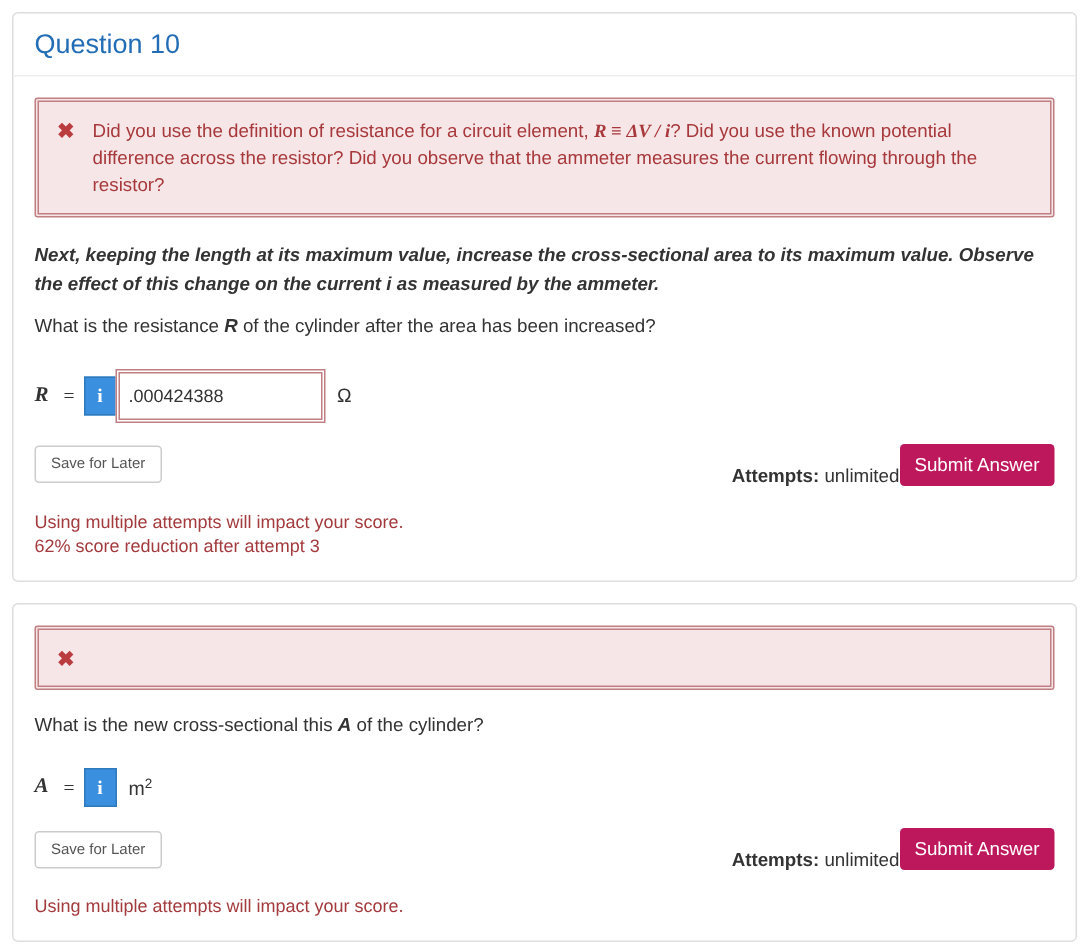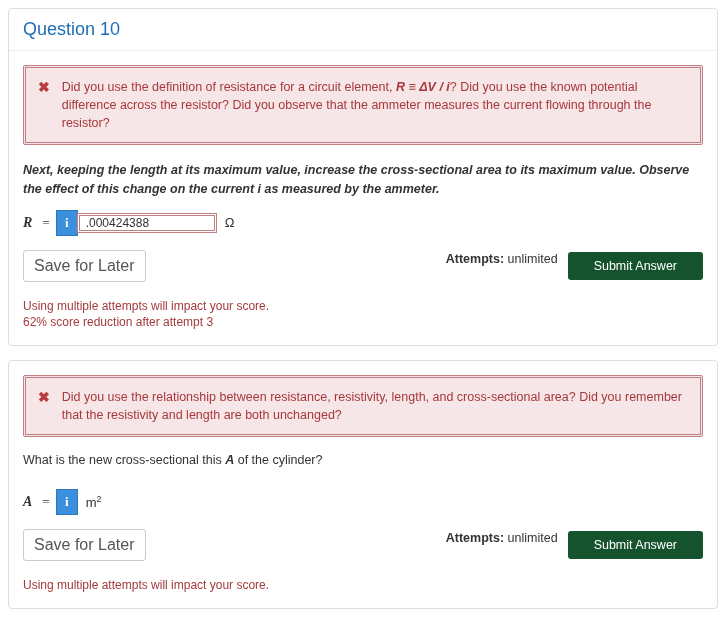--- a/index.html
+++ b/index.html
@@ -51,7 +51,7 @@
     font-size: 12.5px;
     line-height: 1.45;
   }
-  .fb-bi { font-weight: bold; font-style: italic; }
+  .fb-bi { font-weight: bold; font-style: italic; font-family: Liberation Serif, serif; }
   .instruct {
     font-style: italic;
     font-weight: bold;

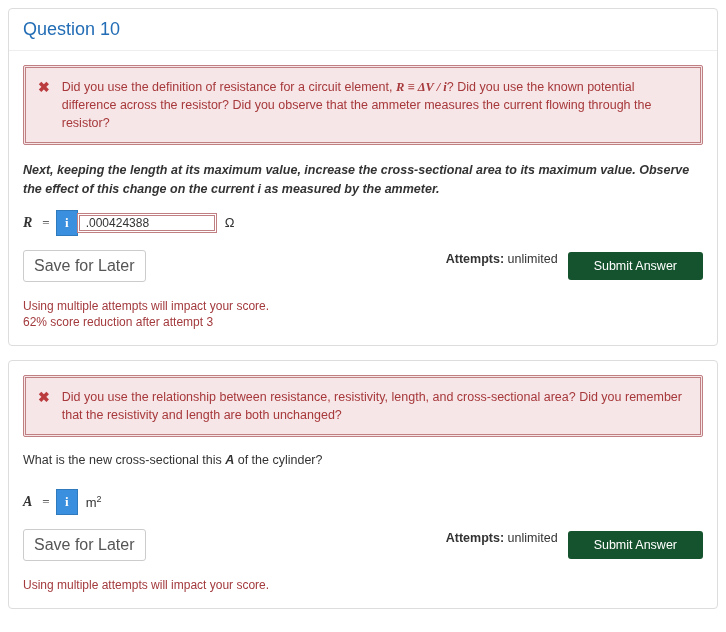--- a/index.html
+++ b/index.html
@@ -167,6 +167,9 @@
 
     <div class="instruct">Next, keeping the length at its maximum value, increase the cross-sectional area to its maximum value. Observe the effect of this change on the current i as measured by the ammeter.</div>
 
+    <div class="prompt">
+      <span>What is the resistance </span><span class="bi">R</span><span> of the cylinder after the area has been increased?</span>
+    </div>
 
     <div class="answer-row">
       <span class="lhs">R</span>

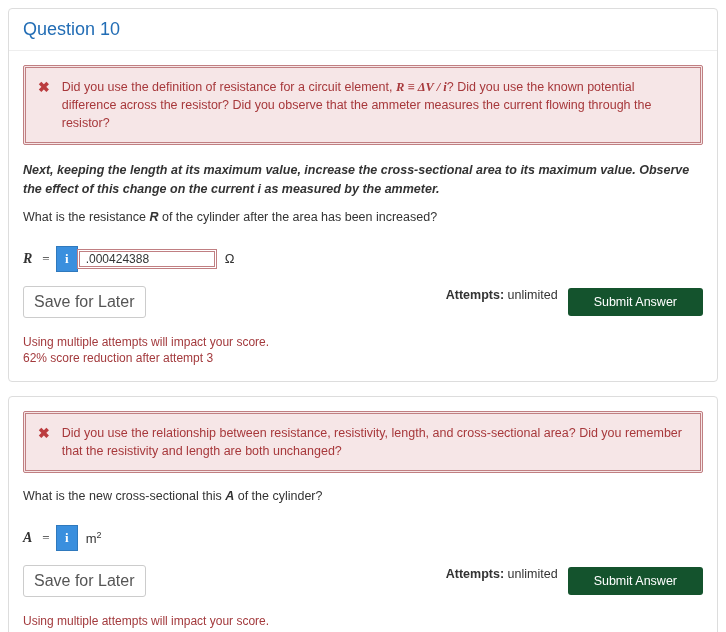--- a/index.html
+++ b/index.html
@@ -95,7 +95,7 @@
     cursor: pointer;
   }
   .ans-input {
-    height: 20px;
+    height: 36px;
     width: 140px;
     border: 3px double #c07f82;
     padding: 0 6px;

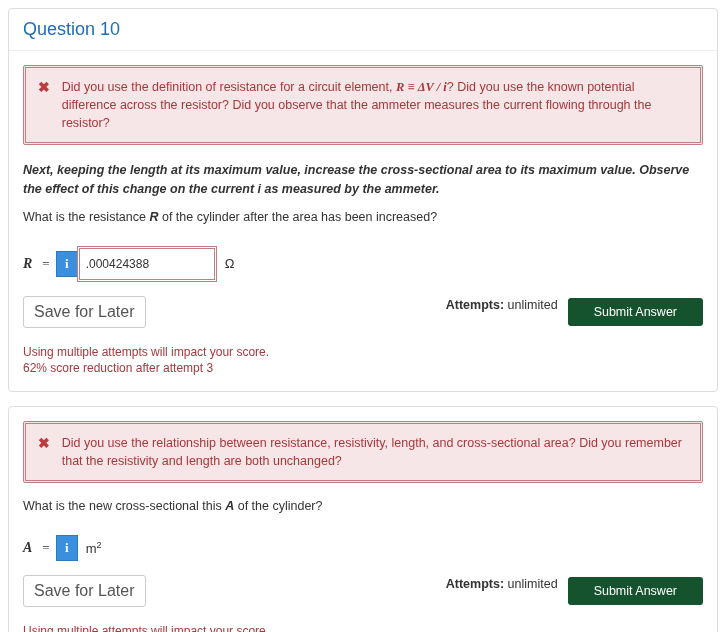--- a/index.html
+++ b/index.html
@@ -118,7 +118,7 @@
     border: 1px solid #ccc;
     background: #fff;
     color: #555;
-    font-size: 16px;
+    font-size: 10px;
     padding: 6px 10px;
     border-radius: 3px;
     cursor: pointer;

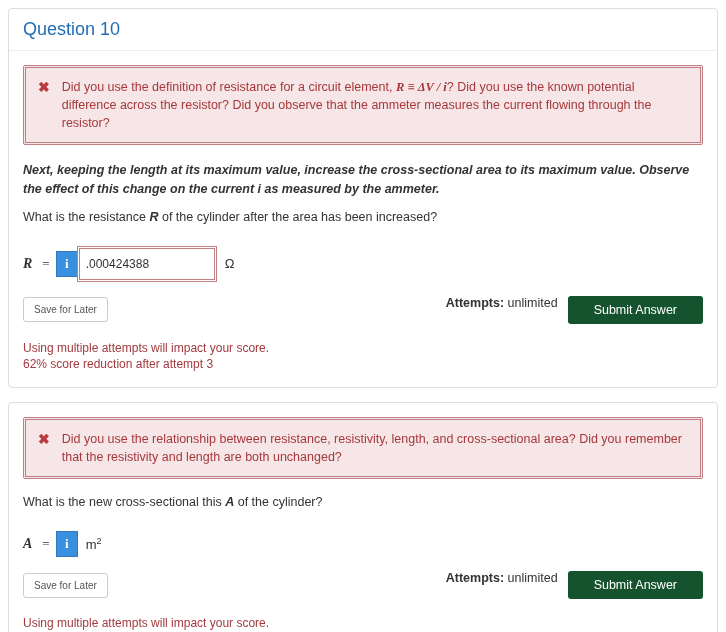--- a/index.html
+++ b/index.html
@@ -125,8 +125,7 @@
   }
   .right-actions {
     display: flex;
-    align-items: flex-start;
-    gap: 10px;
+    align-items: flex-end;
   }
   .attempts {
     font-size: 12.5px;

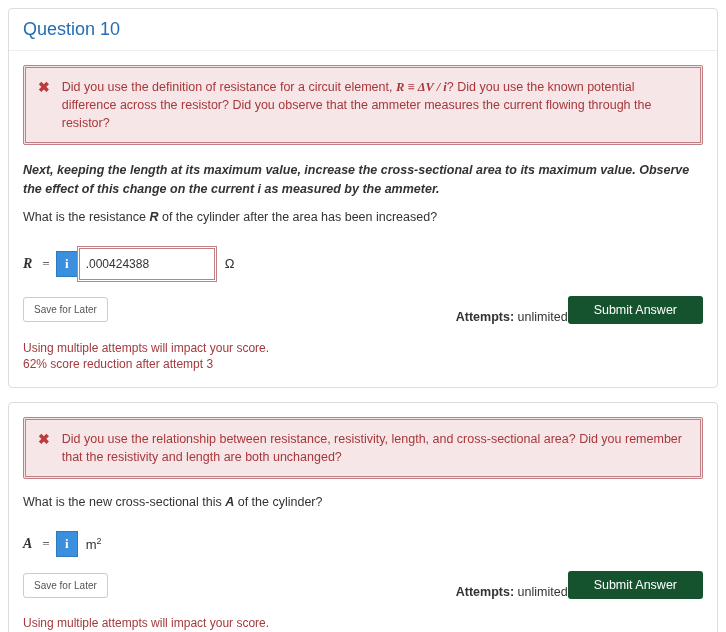--- a/index.html
+++ b/index.html
@@ -133,10 +133,10 @@
   }
   .attempts b { font-weight: bold; }
   .submit-btn {
-    background: #14532d;
+    background: #be185d;
     color: #fff;
     border: none;
-    padding: 7px 26px;
+    padding: 7px 10px;
     font-size: 12.5px;
     border-radius: 3px;
     cursor: pointer;

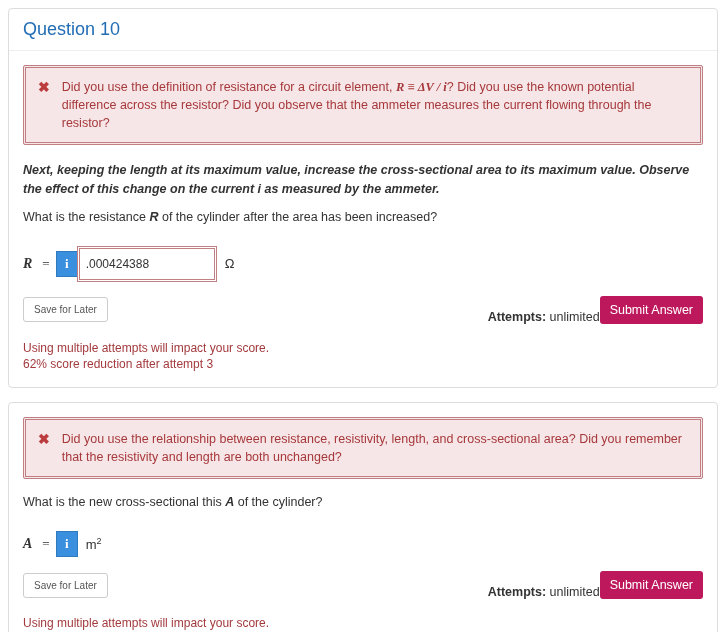--- a/index.html
+++ b/index.html
@@ -202,7 +202,6 @@
 
     <div class="feedback-box">
       <span class="x-icon">✖</span>
-      <span class="fb-text">Did you use the relationship between resistance, resistivity, length, and cross-sectional area? Did you remember that the resistivity and length are both unchanged?</span>
     </div>
 
     <div class="prompt">

